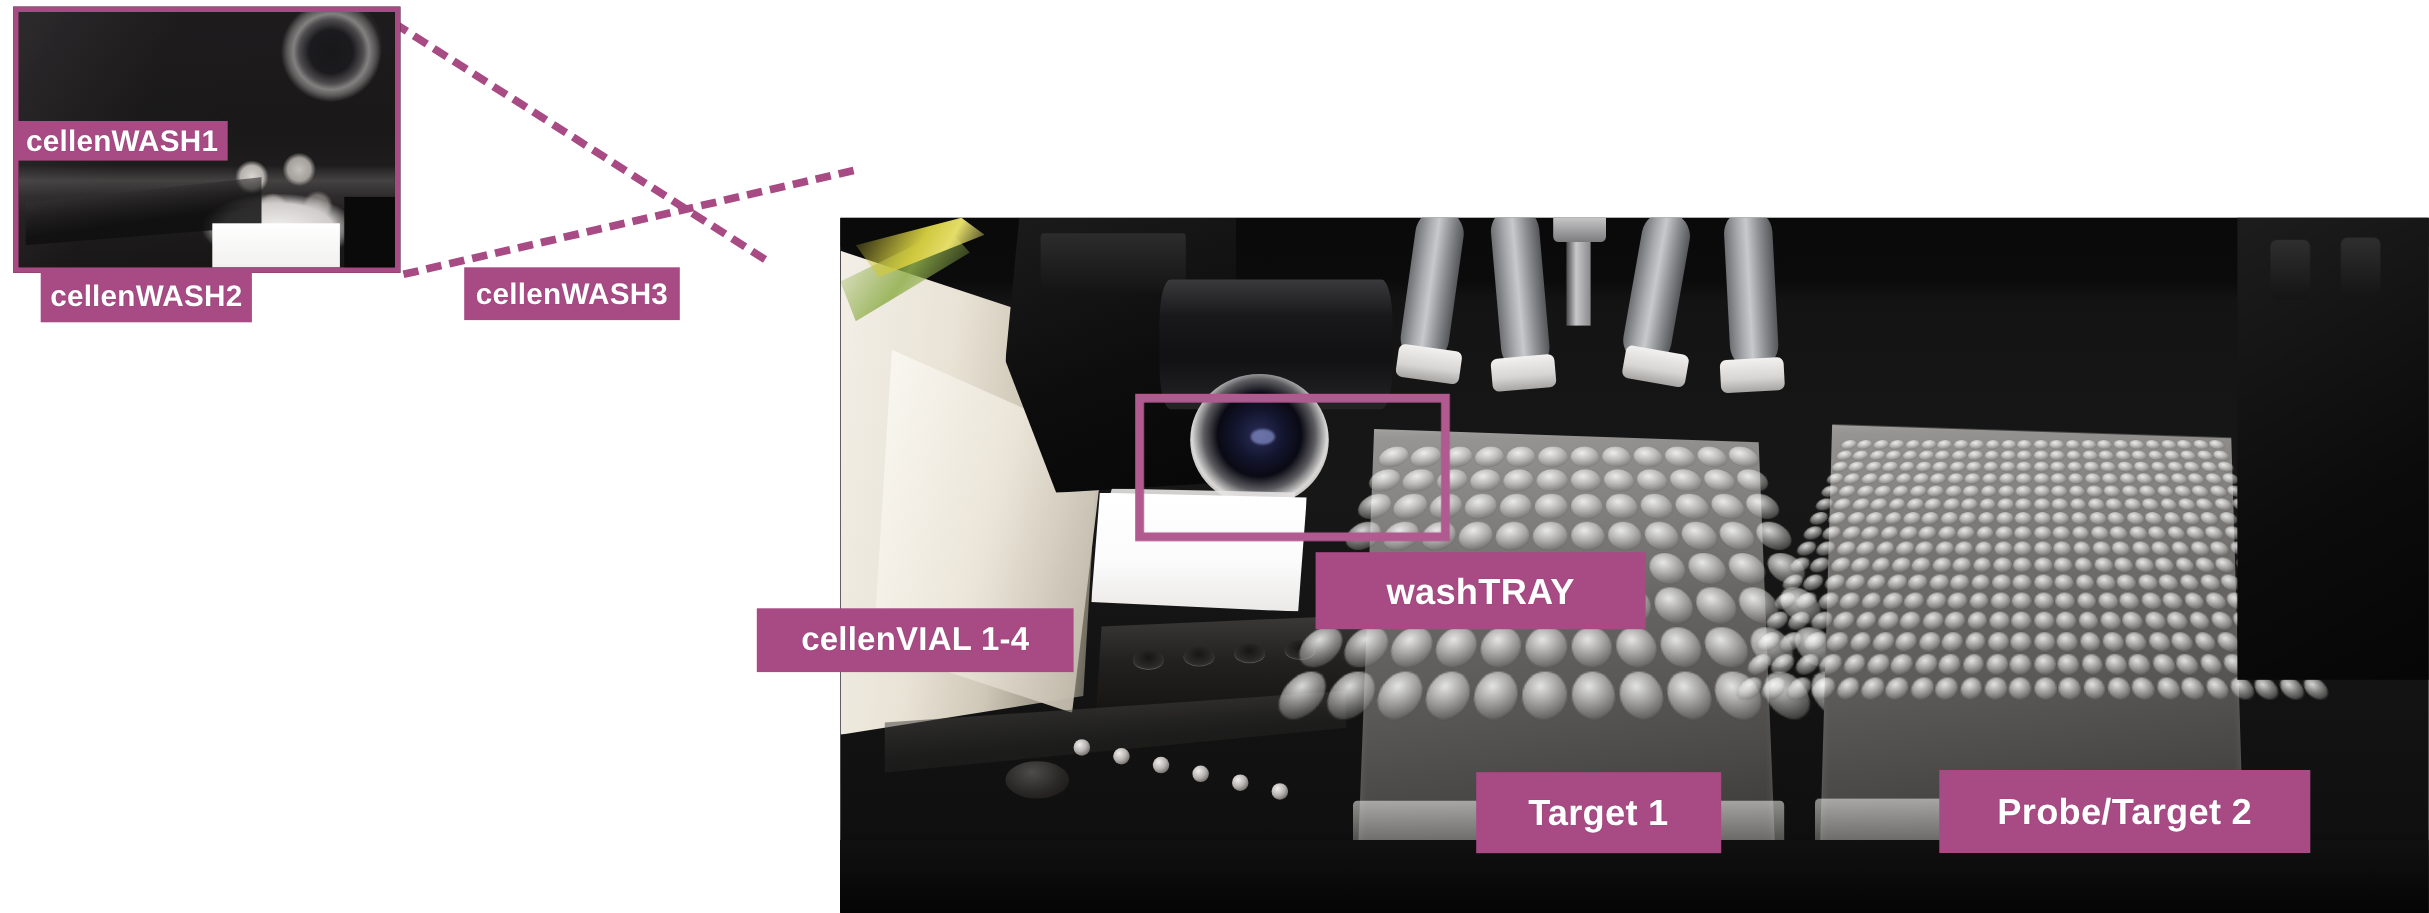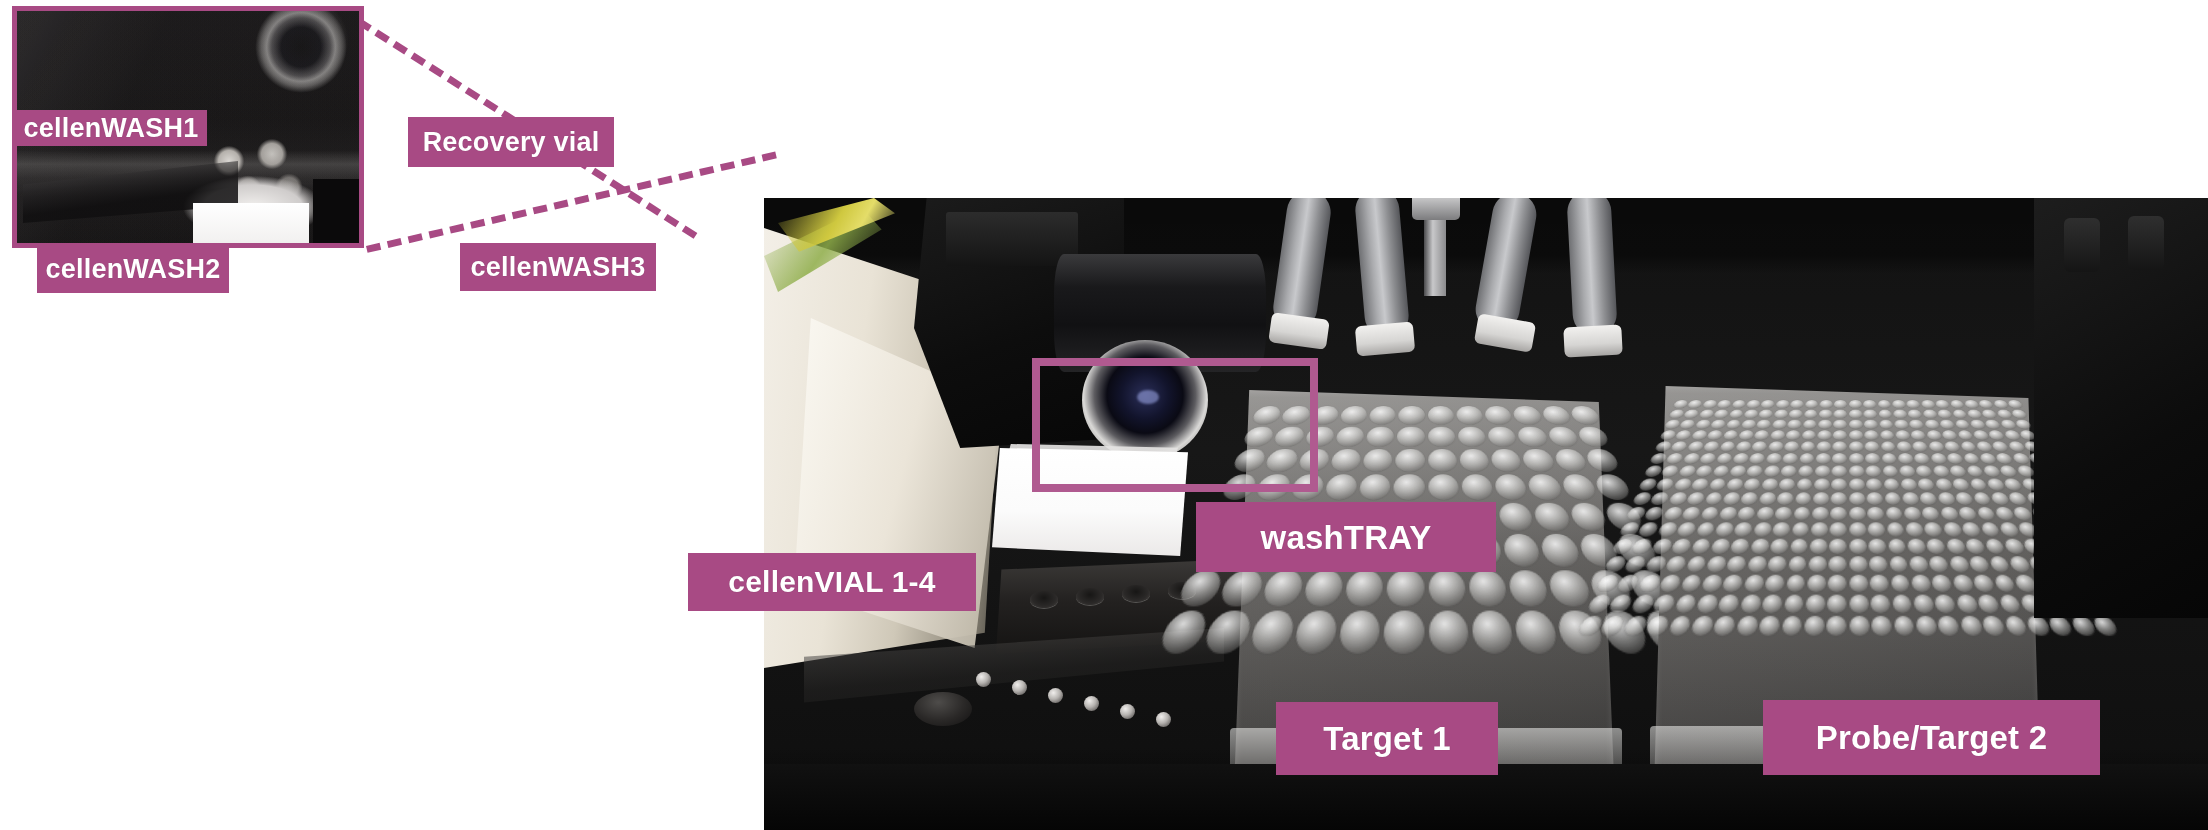--- a/index.html
+++ b/index.html
@@ -920,7 +920,6 @@
   </div>
 
   <div class="label-chip" id="lbl-cellenwash1">cellenWASH1</div>
-  <div class="label-chip" id="lbl-recovery">Recovery vial</div>
   <div class="label-chip" id="lbl-cellenwash2">cellenWASH2</div>
   <div class="label-chip" id="lbl-cellenwash3">cellenWASH3</div>
 

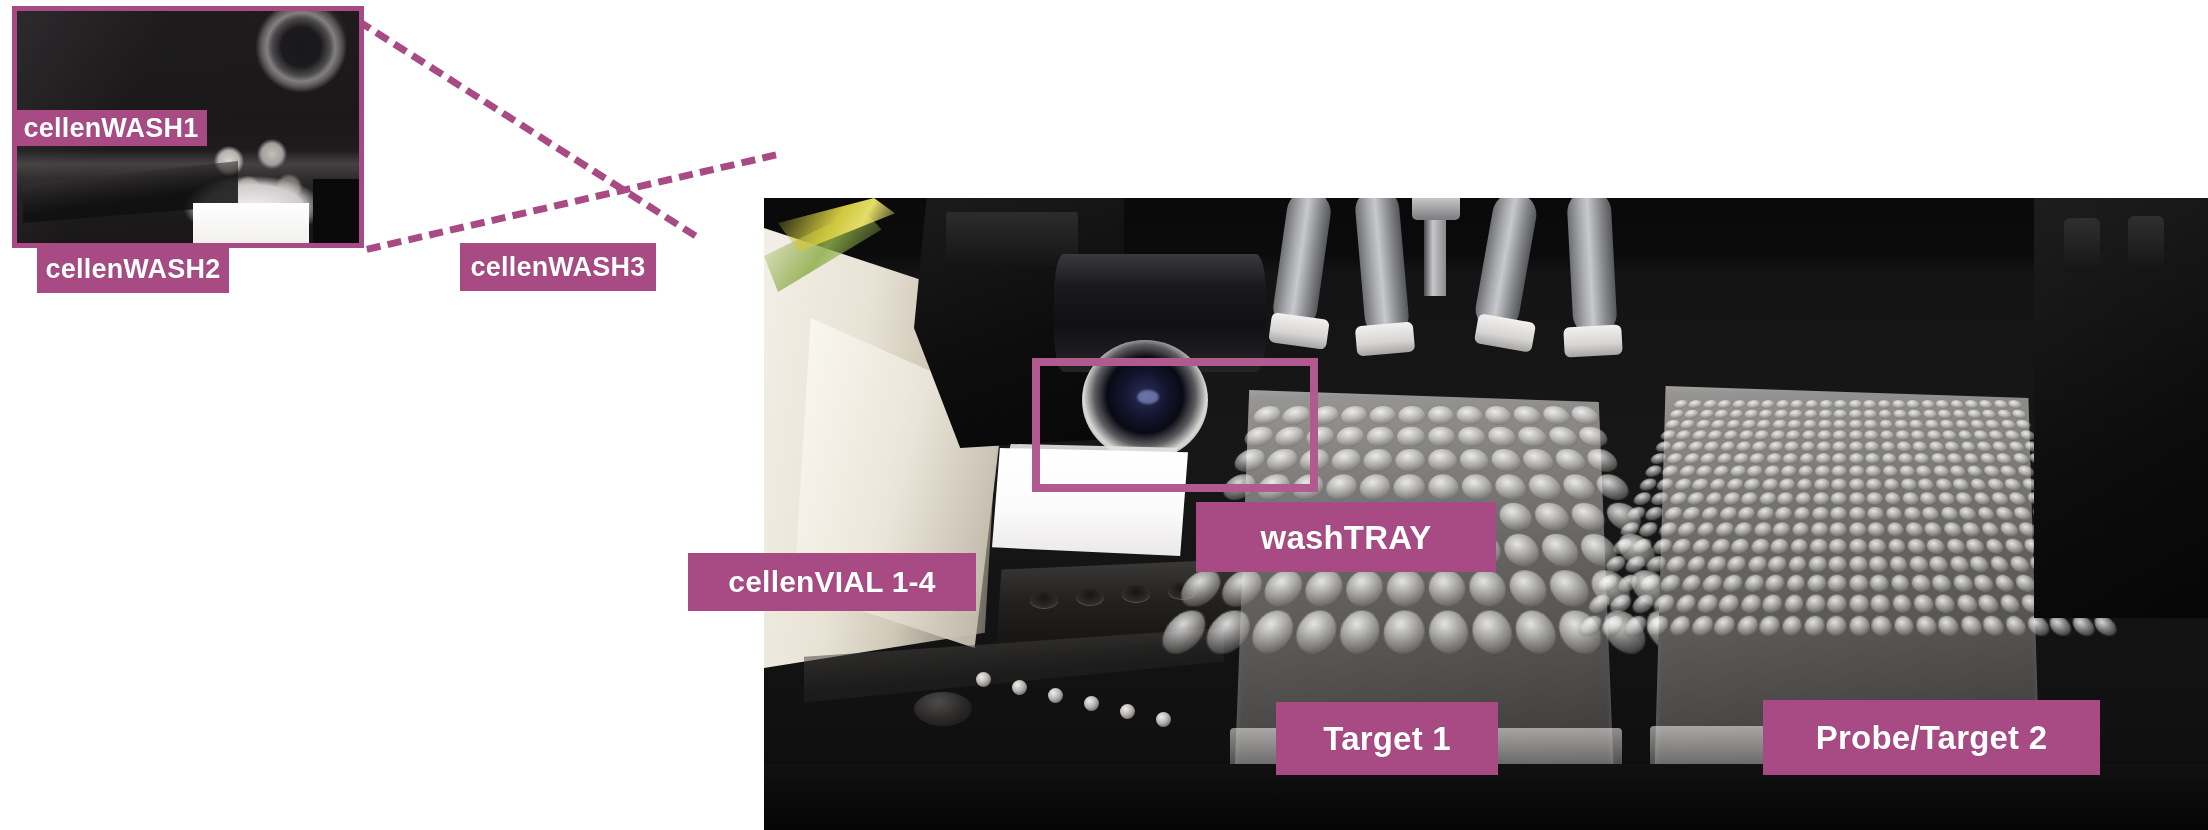--- a/index.html
+++ b/index.html
@@ -104,7 +104,7 @@
   #lbl-cellenwash1 { left: 4px;   top: 110px; width: 192px; height: 36px; font-size: 27px; margin-left: 11px; }
   #lbl-cellenwash2 { left: 4px;   top: 245px; width: 192px; height: 48px; font-size: 27px; margin-left: 33px; }
   #lbl-recovery    { left: 408px; top: 117px; width: 206px; height: 50px; font-size: 27px; }
-  #lbl-cellenwash3 { left: 422px; top: 243px; width: 196px; height: 48px; font-size: 27px; margin-left: 38px; }
+  #lbl-cellenwash3 { left: 422px; top: 243px; width: 196px; height: 48px; font-size: 27px; }
 
   
   .dash-line {

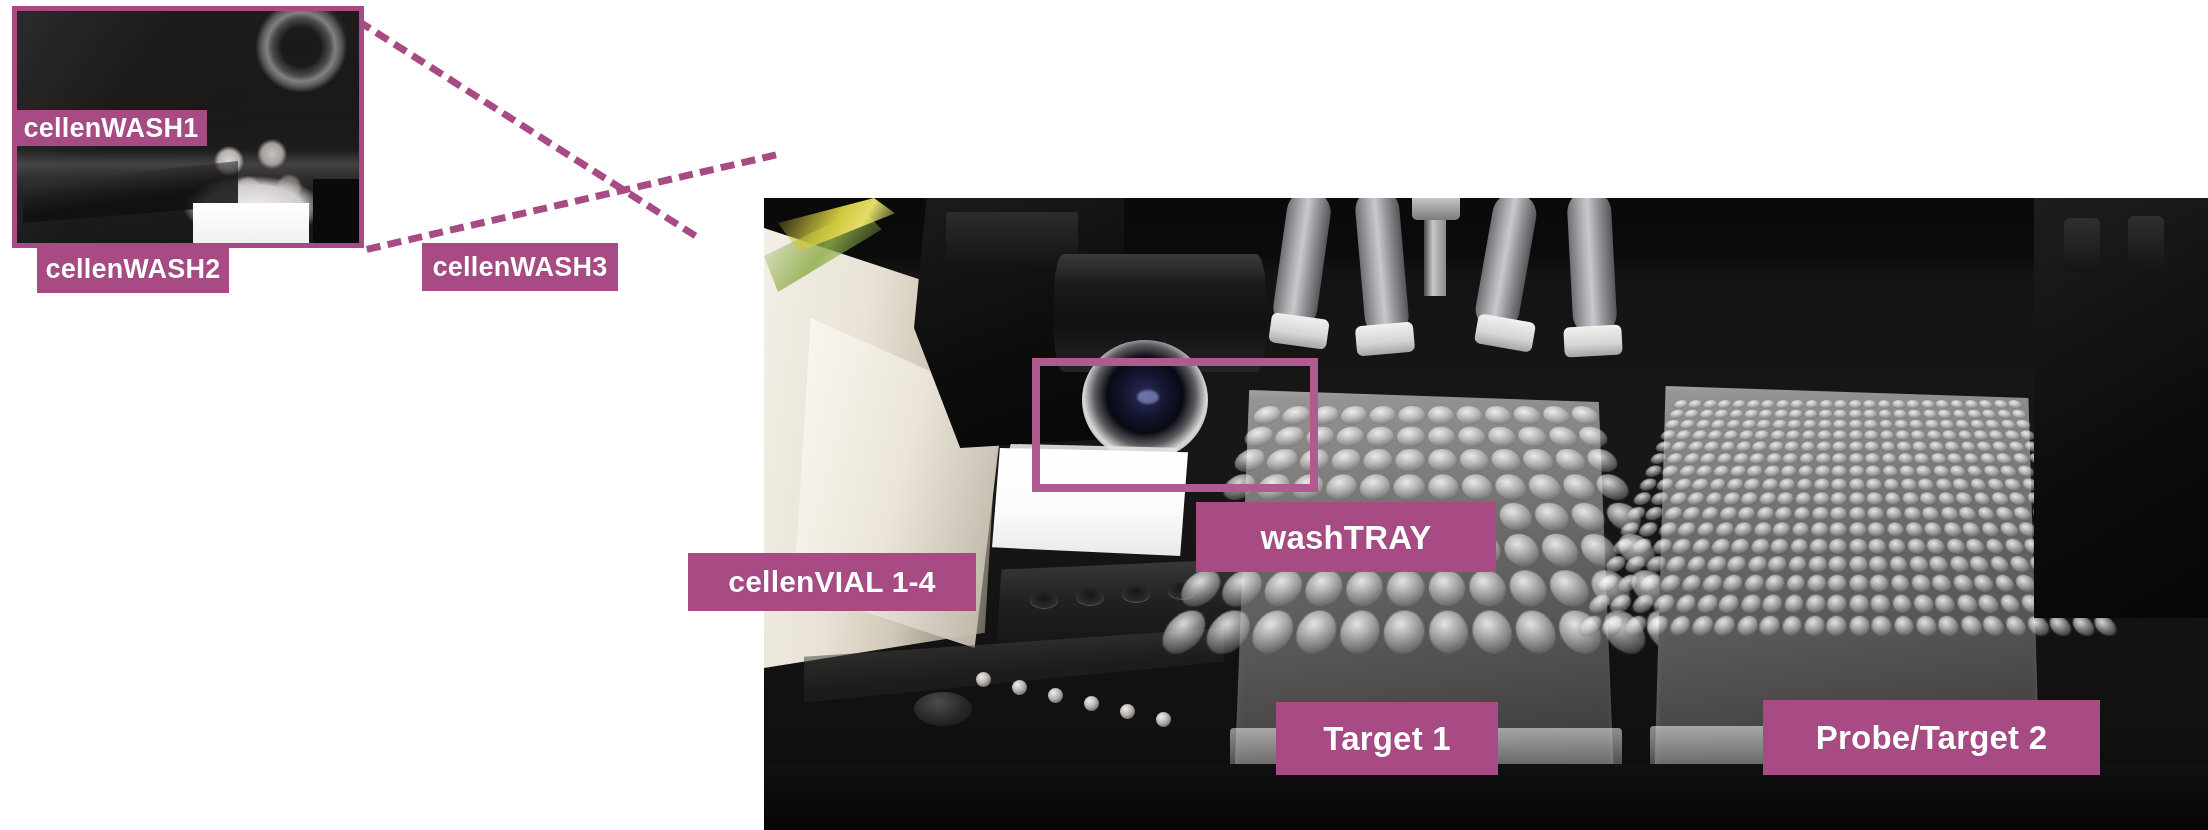--- a/index.html
+++ b/index.html
@@ -359,7 +359,7 @@
   
   #lbl-cellenvial { left: 688px;  top: 553px; width: 288px; height: 58px; font-size: 30px; }
   #lbl-washtray   { left: 1196px; top: 502px; width: 300px; height: 70px; font-size: 33px; text-align: right; }
-  #lbl-target1    { left: 1276px; top: 702px; width: 222px; height: 73px; font-size: 33px; }
+  #lbl-target1    { left: 1342px; top: 702px; width: 222px; height: 73px; font-size: 33px; }
   #lbl-probe2     { left: 1763px; top: 700px; width: 337px; height: 75px; font-size: 33px; }
 </style>
 </head>

